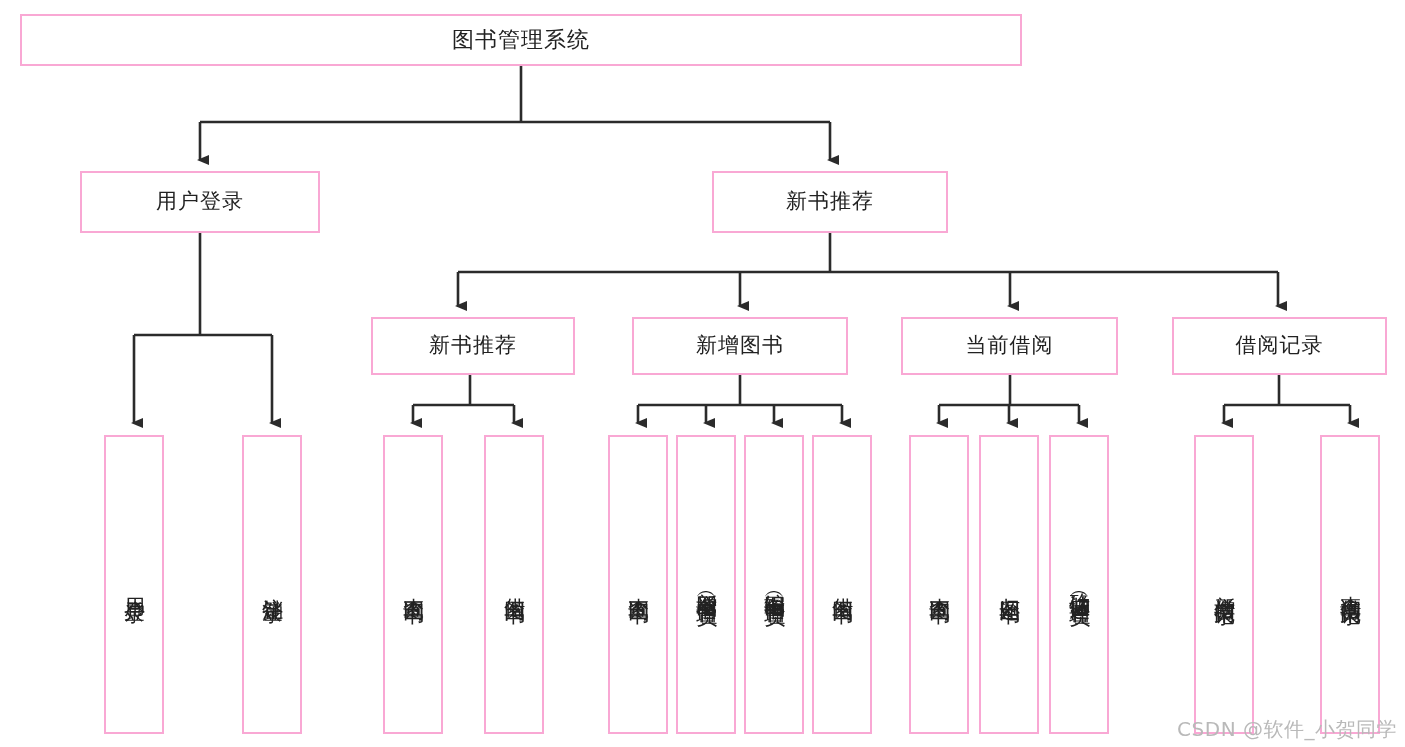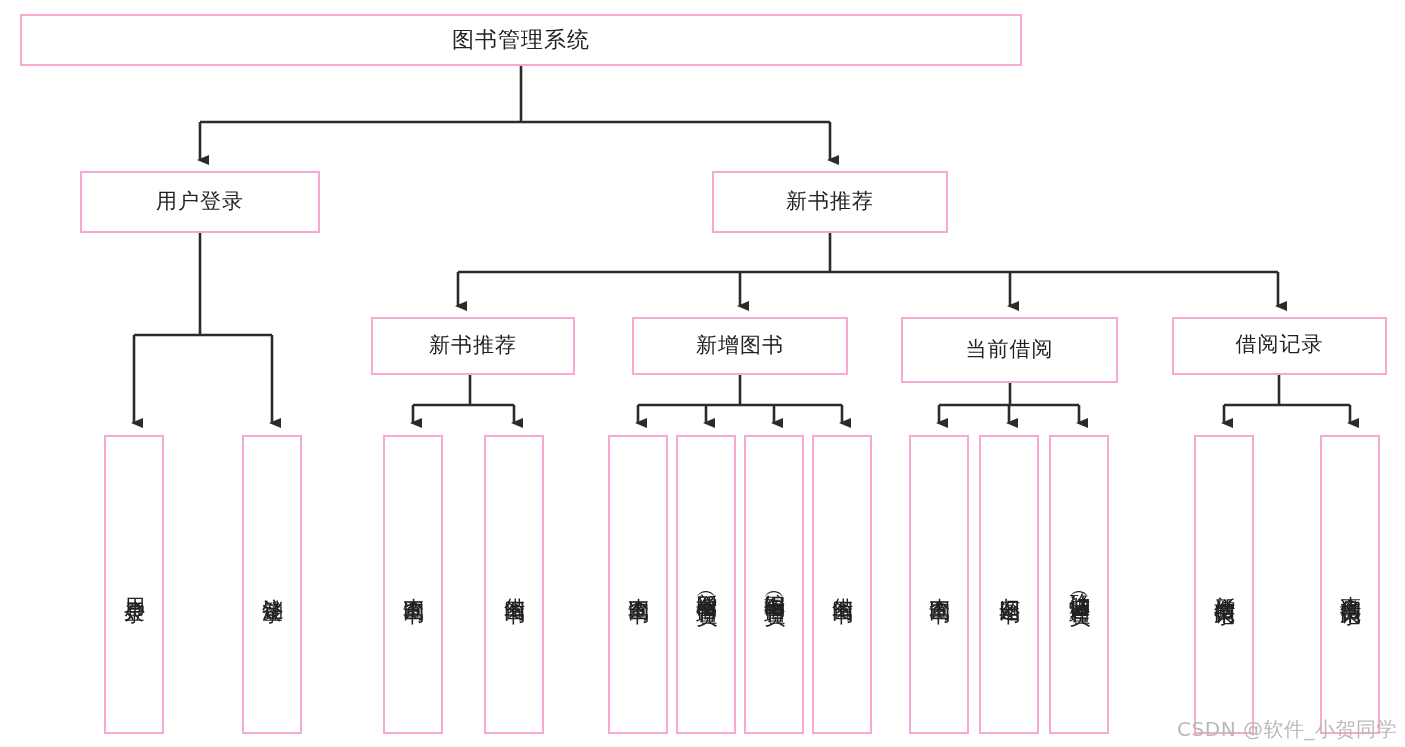--- a/index.html
+++ b/index.html
@@ -127,7 +127,7 @@
 
   <div class="node horiz" style="left:632px;top:317px;width:216px;height:58px;">新增图书</div>
 
-  <div class="node horiz" style="left:901px;top:317px;width:217px;height:66px;">当前借阅</div>
+  <div class="node horiz" style="left:901px;top:317px;width:217px;height:58px;">当前借阅</div>
 
   <div class="node horiz" style="left:1172px;top:317px;width:215px;height:58px;font-family:Liberation Mono, monospace;">借阅记录</div>
 

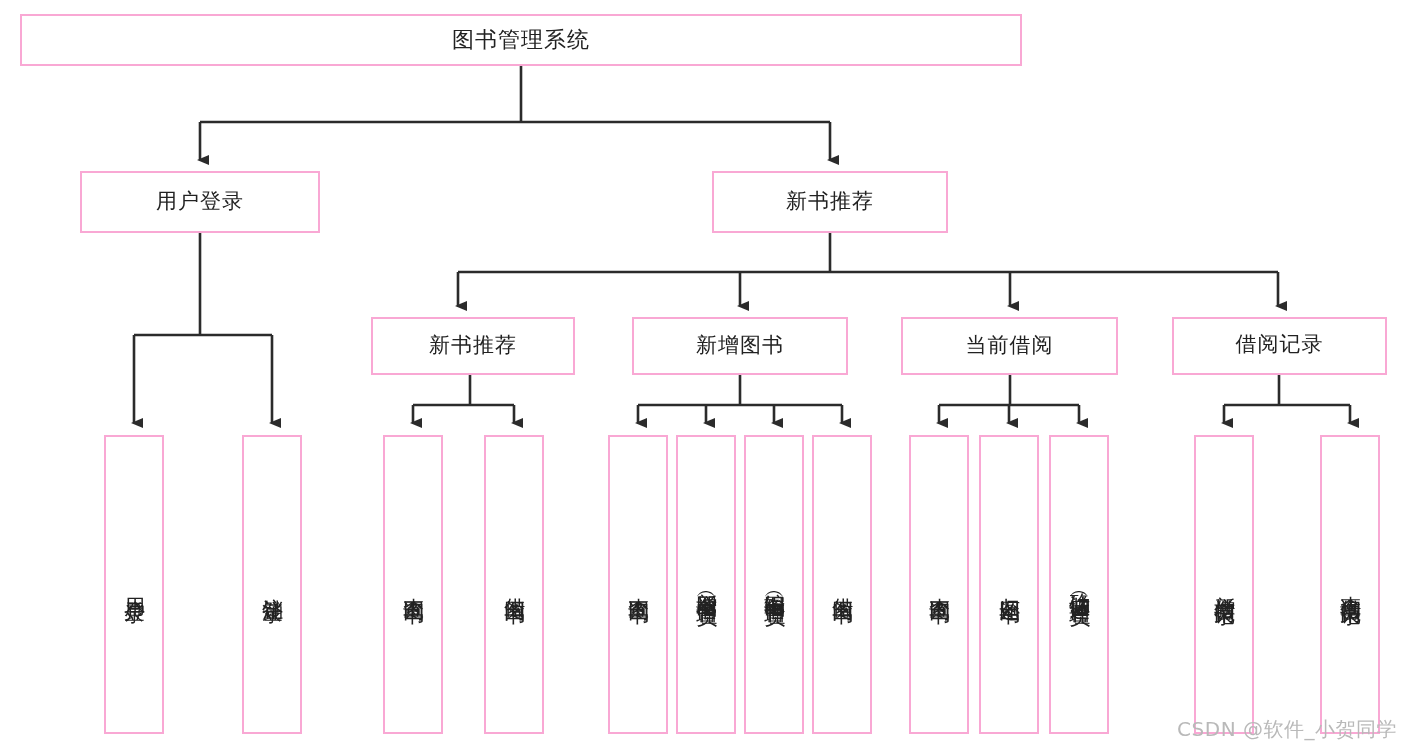--- a/index.html
+++ b/index.html
@@ -129,7 +129,7 @@
 
   <div class="node horiz" style="left:901px;top:317px;width:217px;height:58px;">当前借阅</div>
 
-  <div class="node horiz" style="left:1172px;top:317px;width:215px;height:58px;font-family:Liberation Mono, monospace;">借阅记录</div>
+  <div class="node horiz" style="left:1172px;top:317px;width:215px;height:58px;">借阅记录</div>
 
   <div class="node vert" style="left:104px;top:435px;width:60px;height:299px;">
     <span class="txt">用户登录</span>

